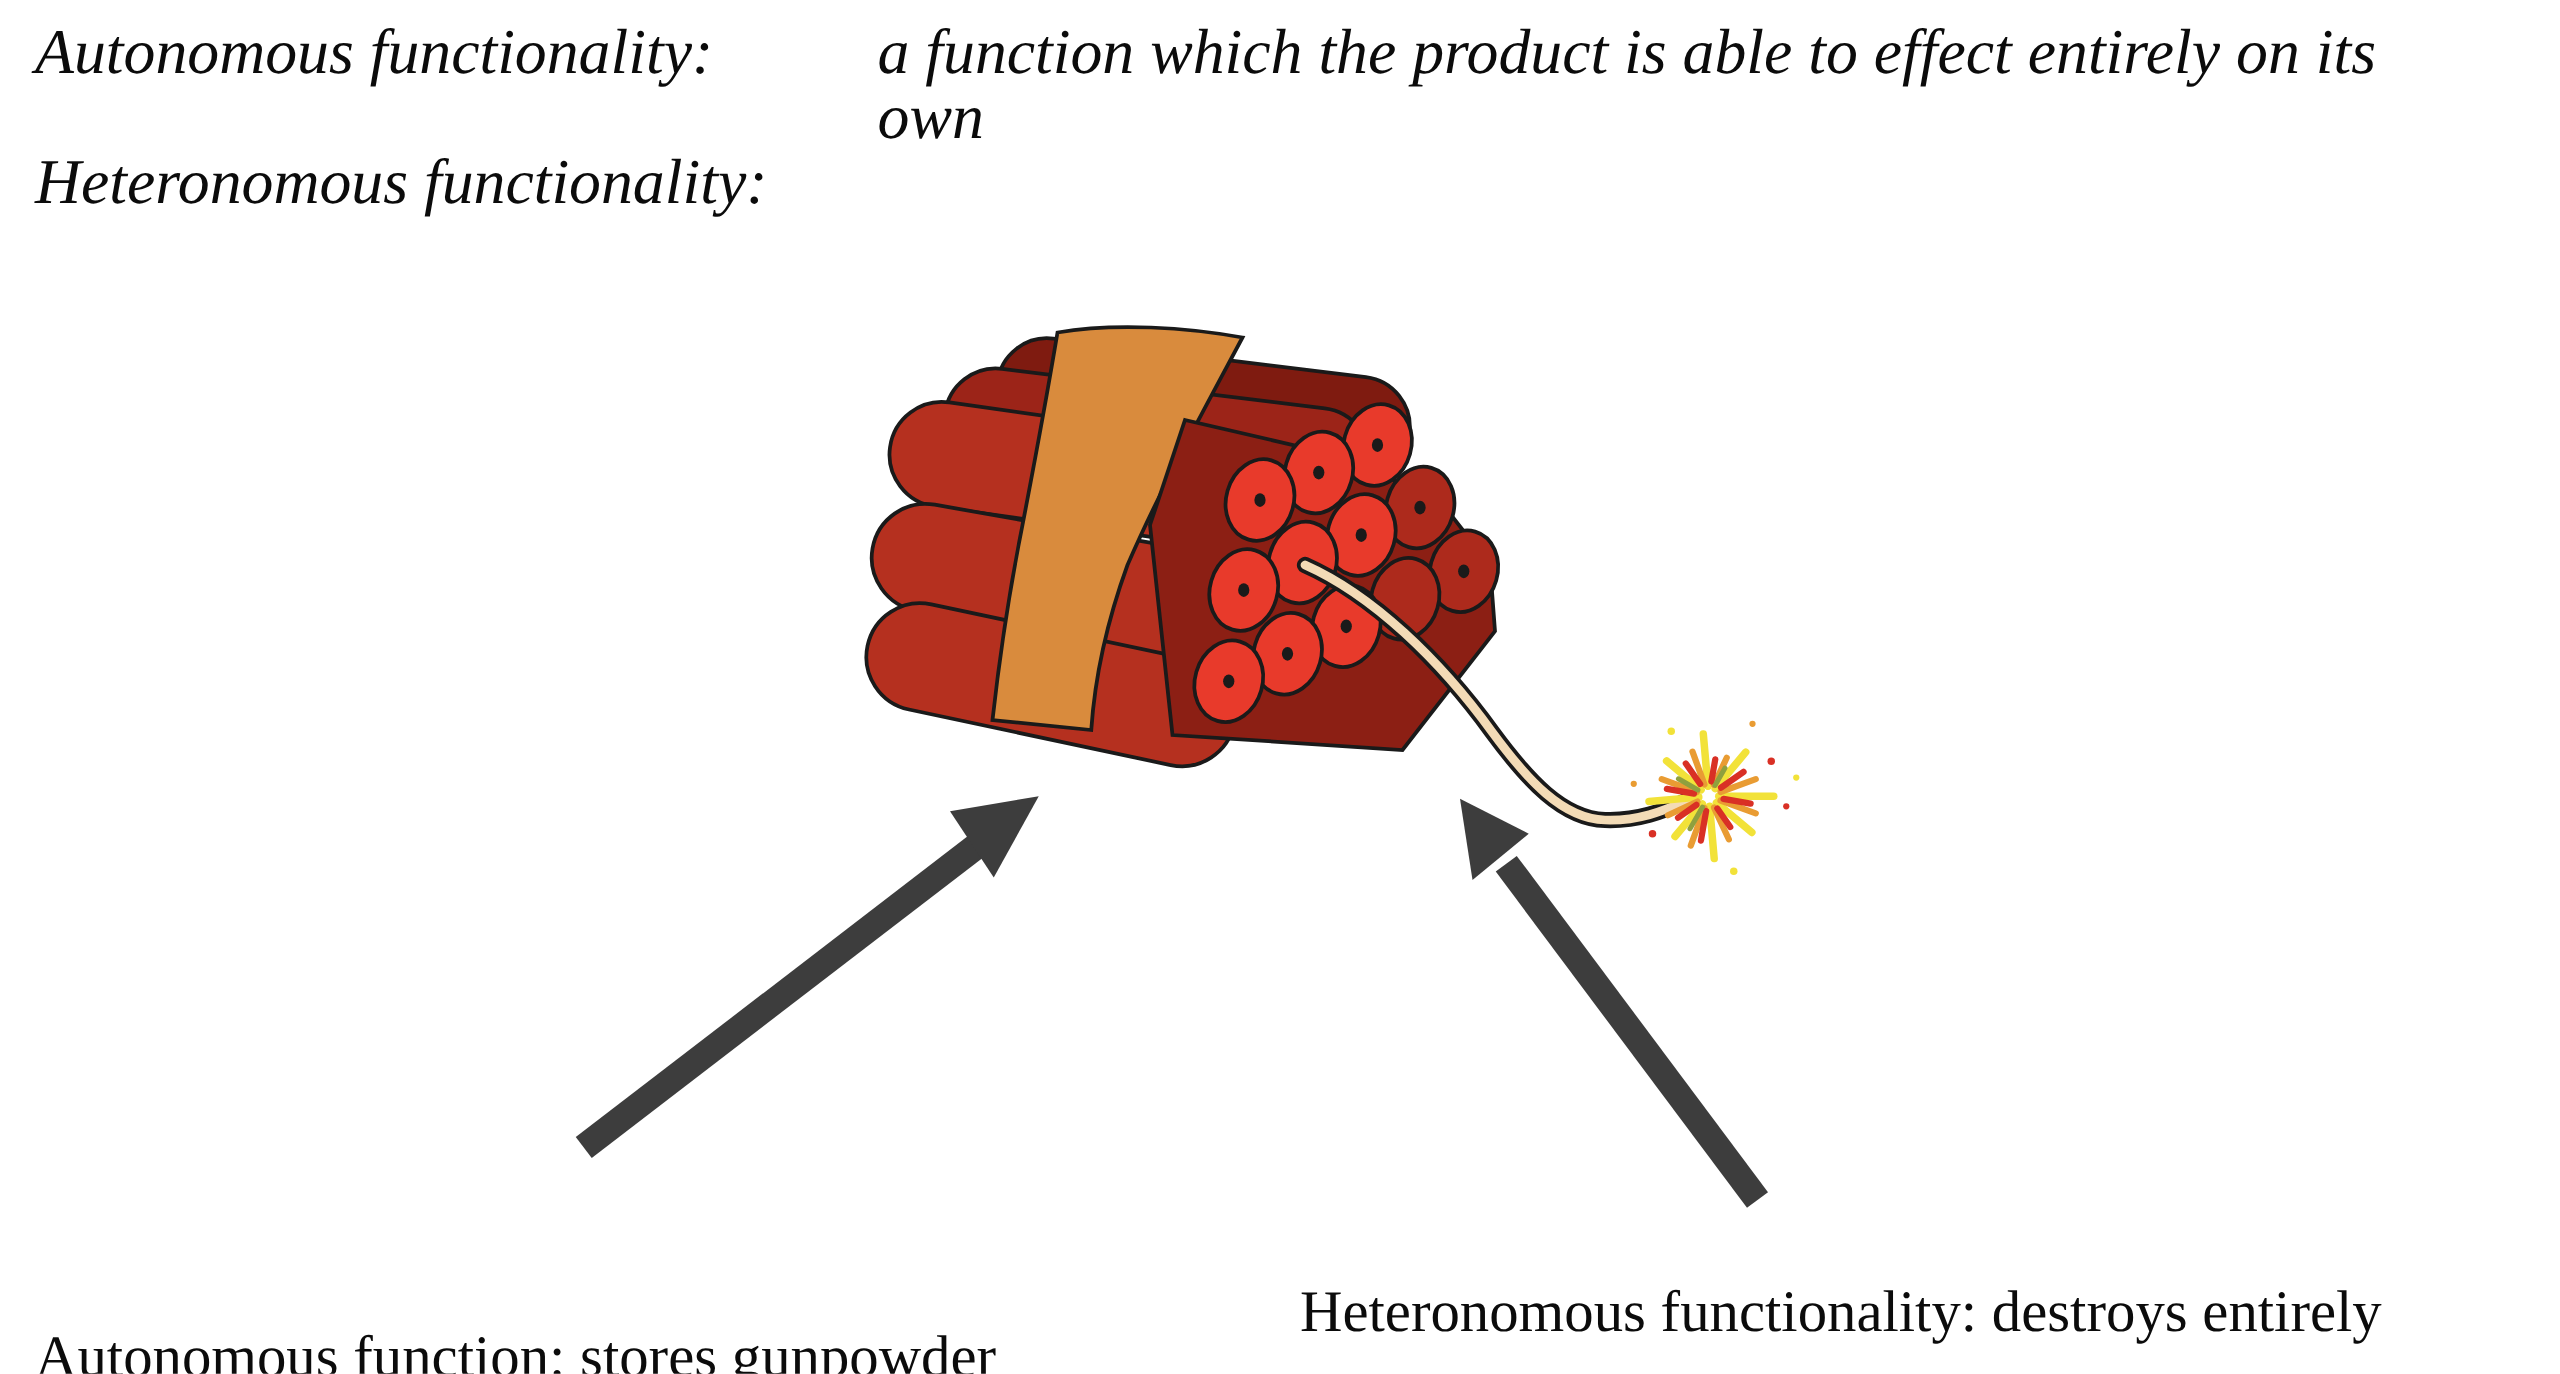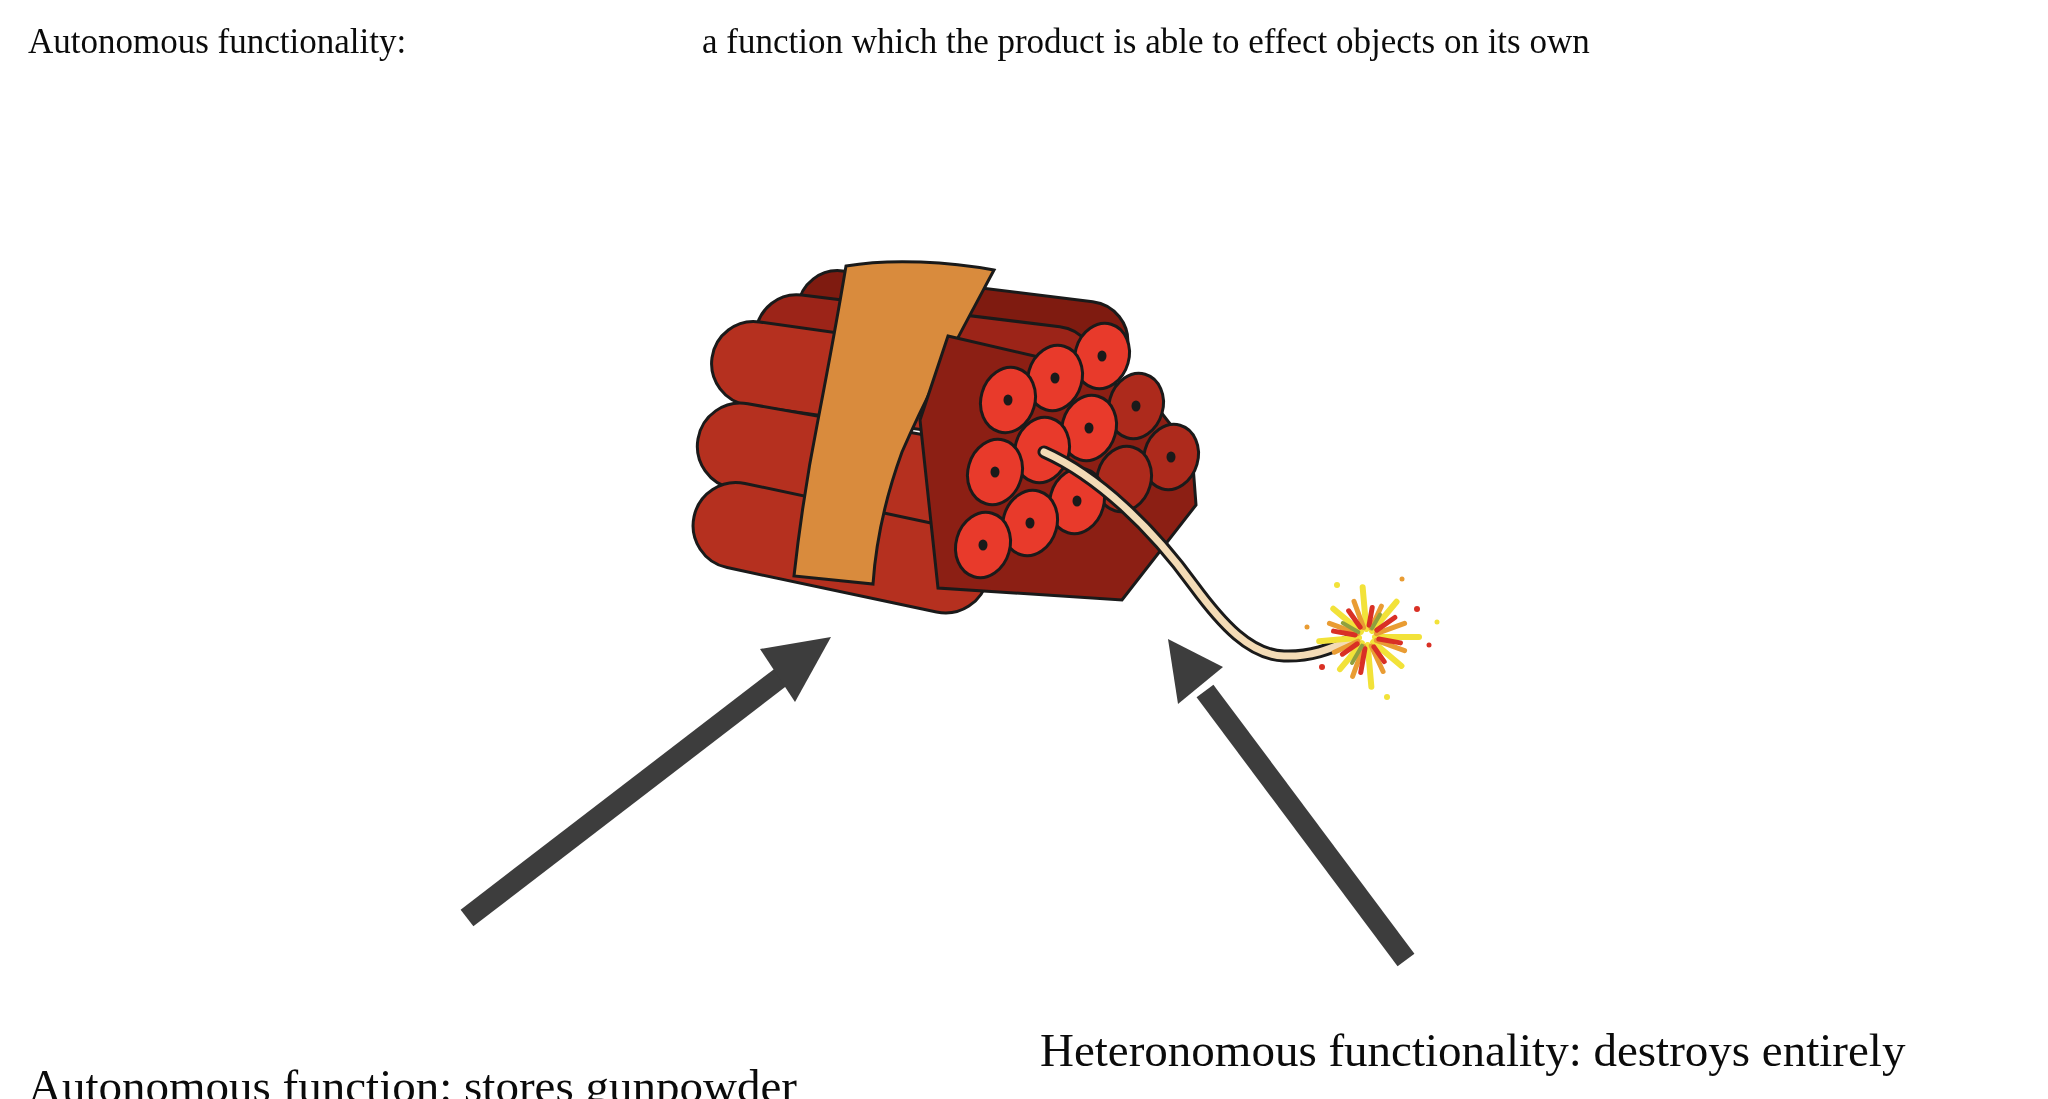--- a/index.html
+++ b/index.html
@@ -12,7 +12,7 @@
   .defs{
     position:absolute;left:28px;top:16px;
     display:grid;grid-template-columns:674px 1250px;
-    font-size:35px;line-height:52px;
+    font-size:51px;line-height:52px;font-style:italic;
   }
   .defs .term{grid-column:1;}
   .defs .def{grid-column:2;}

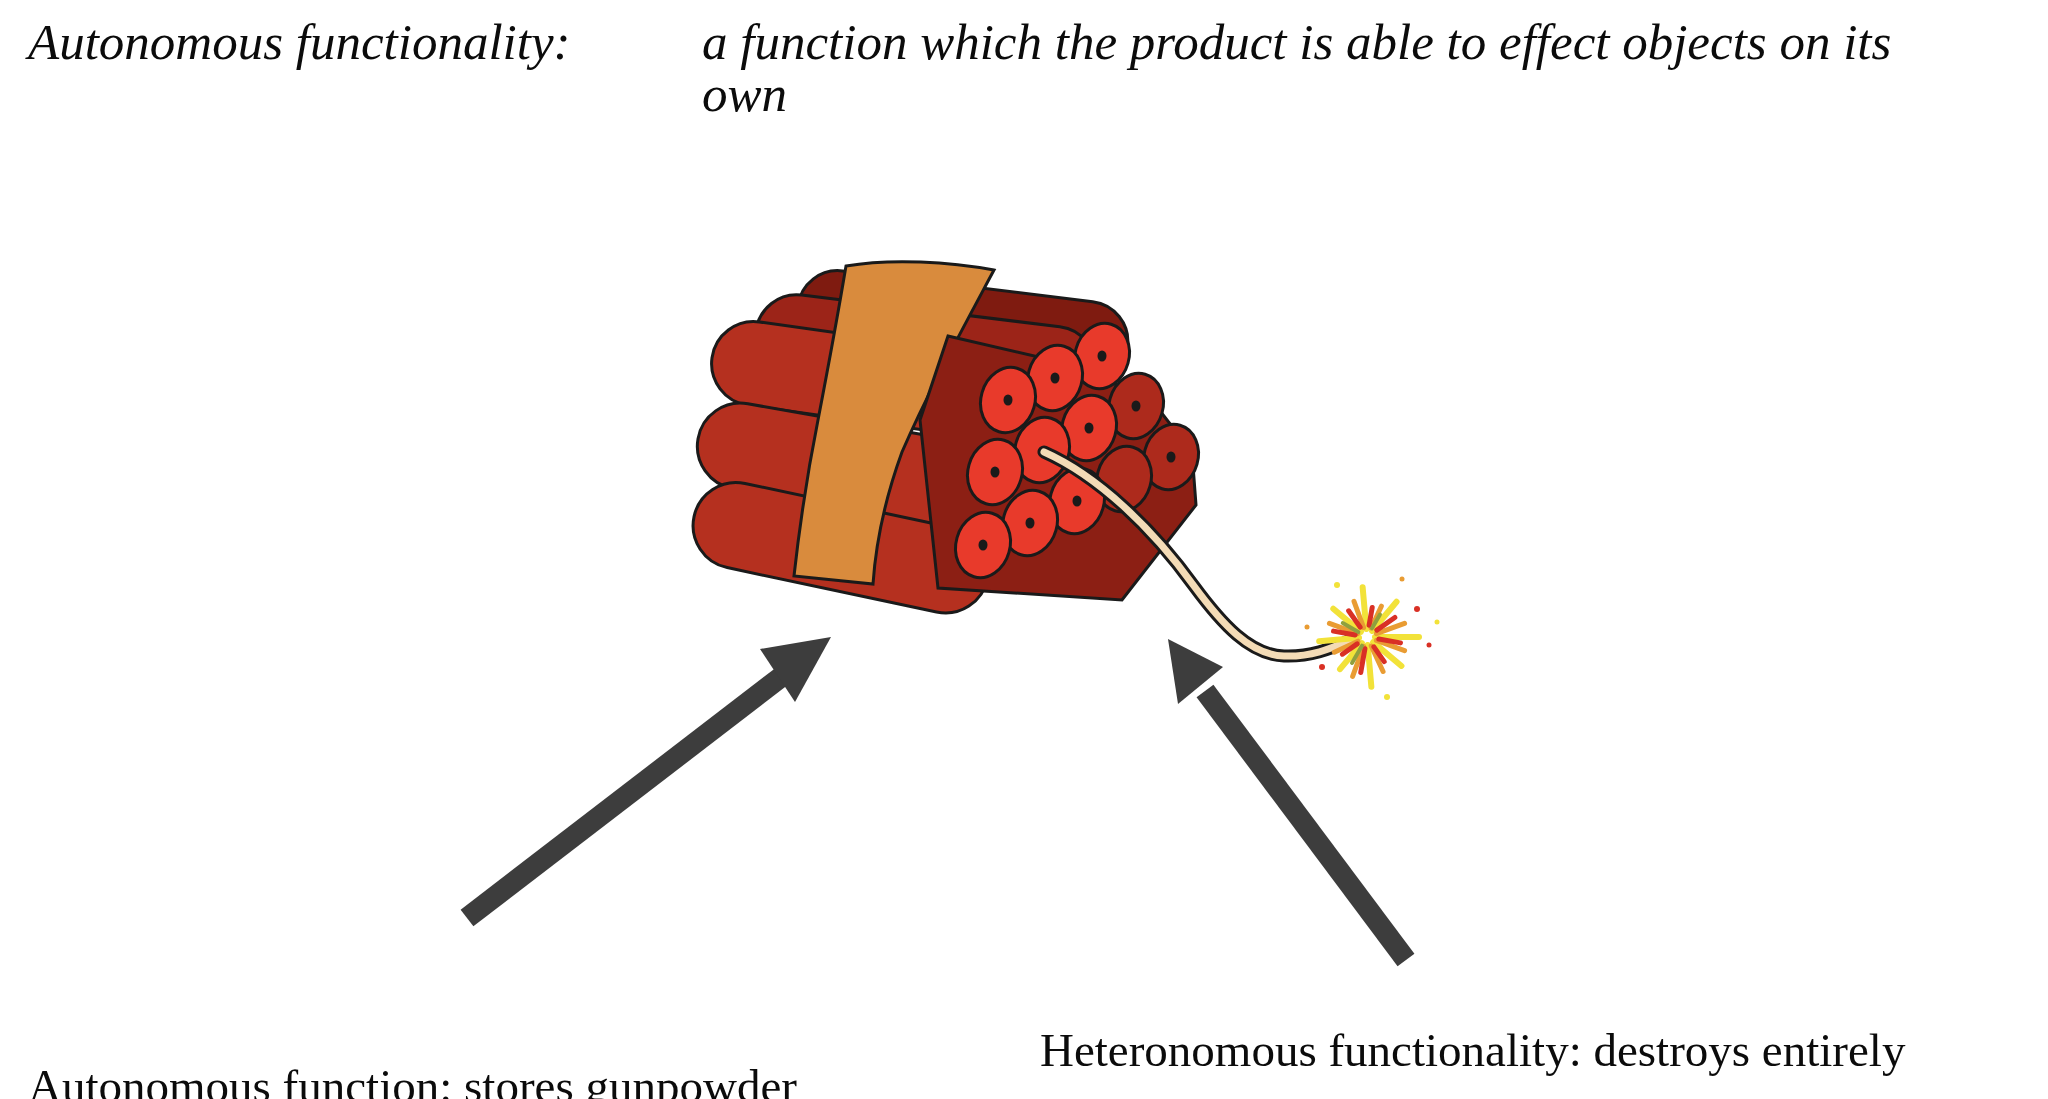--- a/index.html
+++ b/index.html
@@ -155,7 +155,7 @@
 
 <div class="defs">
   <div class="term">Autonomous functionality:</div>
-  <div class="def">a function which the product is able to effect objects on its own</div>
+  <div class="def">a function which the product is able to effect entirely on its own</div>
 </div>
 
 <div id="cap-left" class="caption">Autonomous function: stores gunpowder</div>

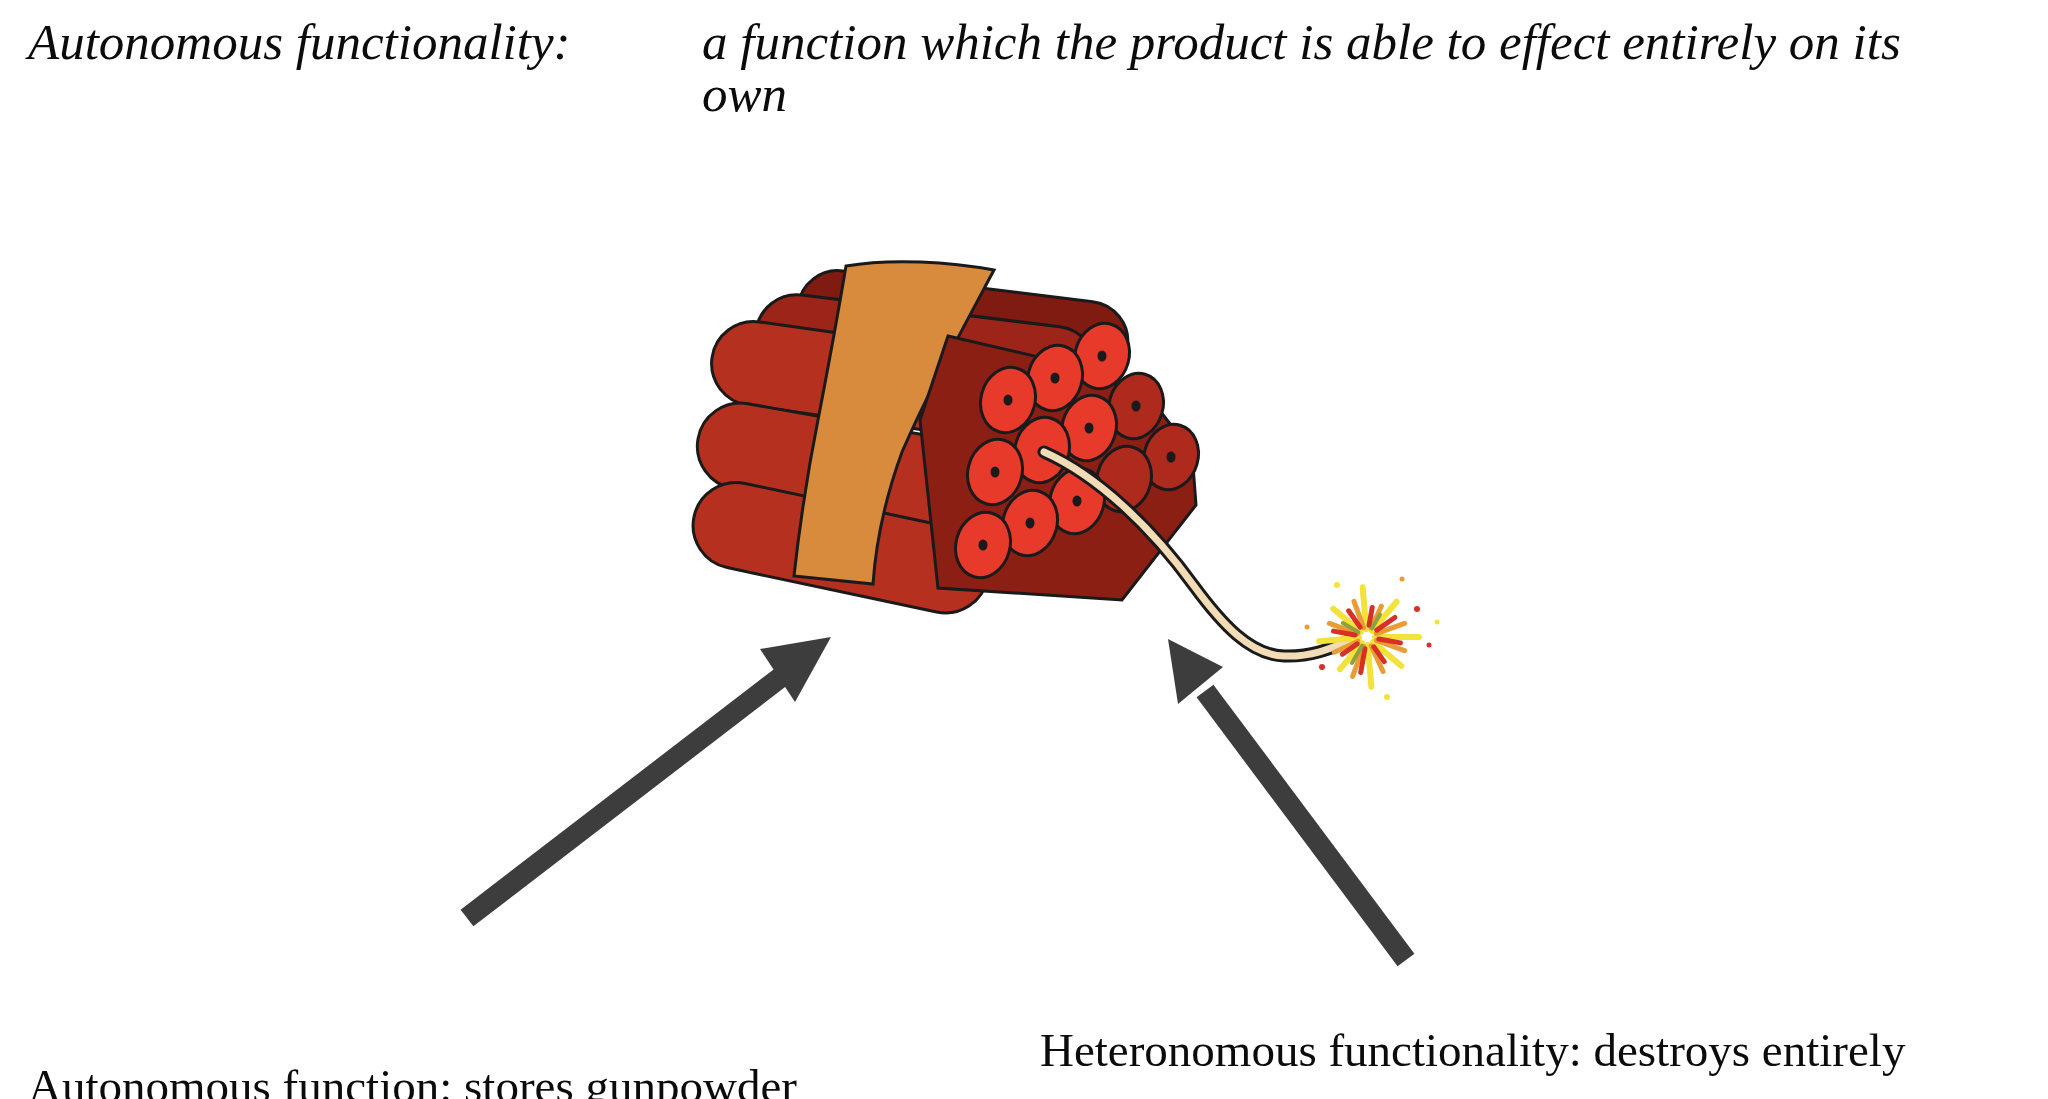--- a/index.html
+++ b/index.html
@@ -156,6 +156,7 @@
 <div class="defs">
   <div class="term">Autonomous functionality:</div>
   <div class="def">a function which the product is able to effect entirely on its own</div>
+  <div class="term">Heteronomous functionality:</div>
 </div>
 
 <div id="cap-left" class="caption">Autonomous function: stores gunpowder</div>

